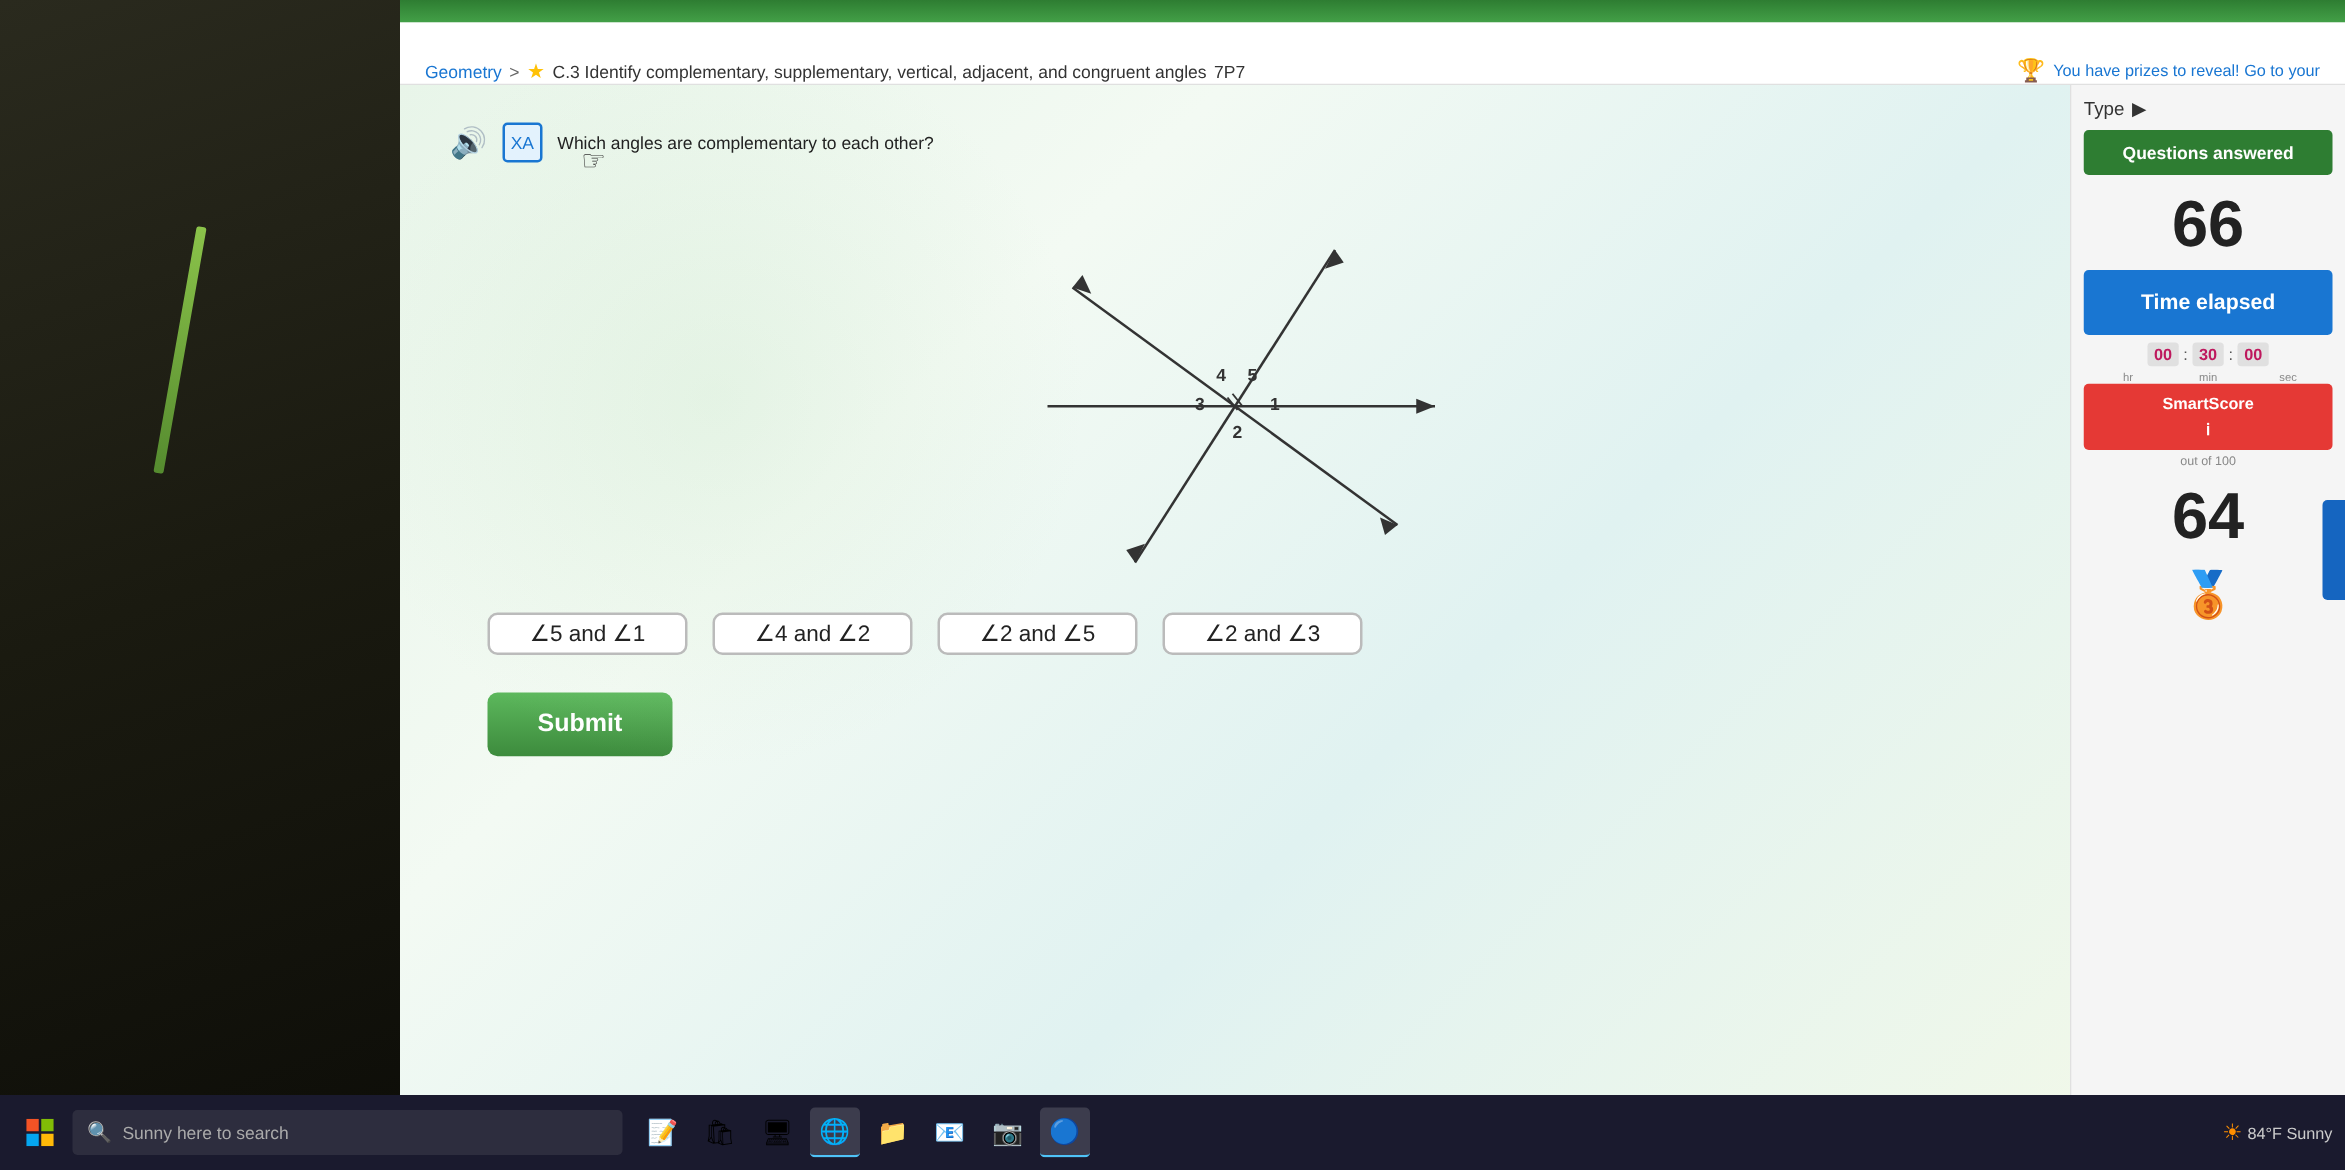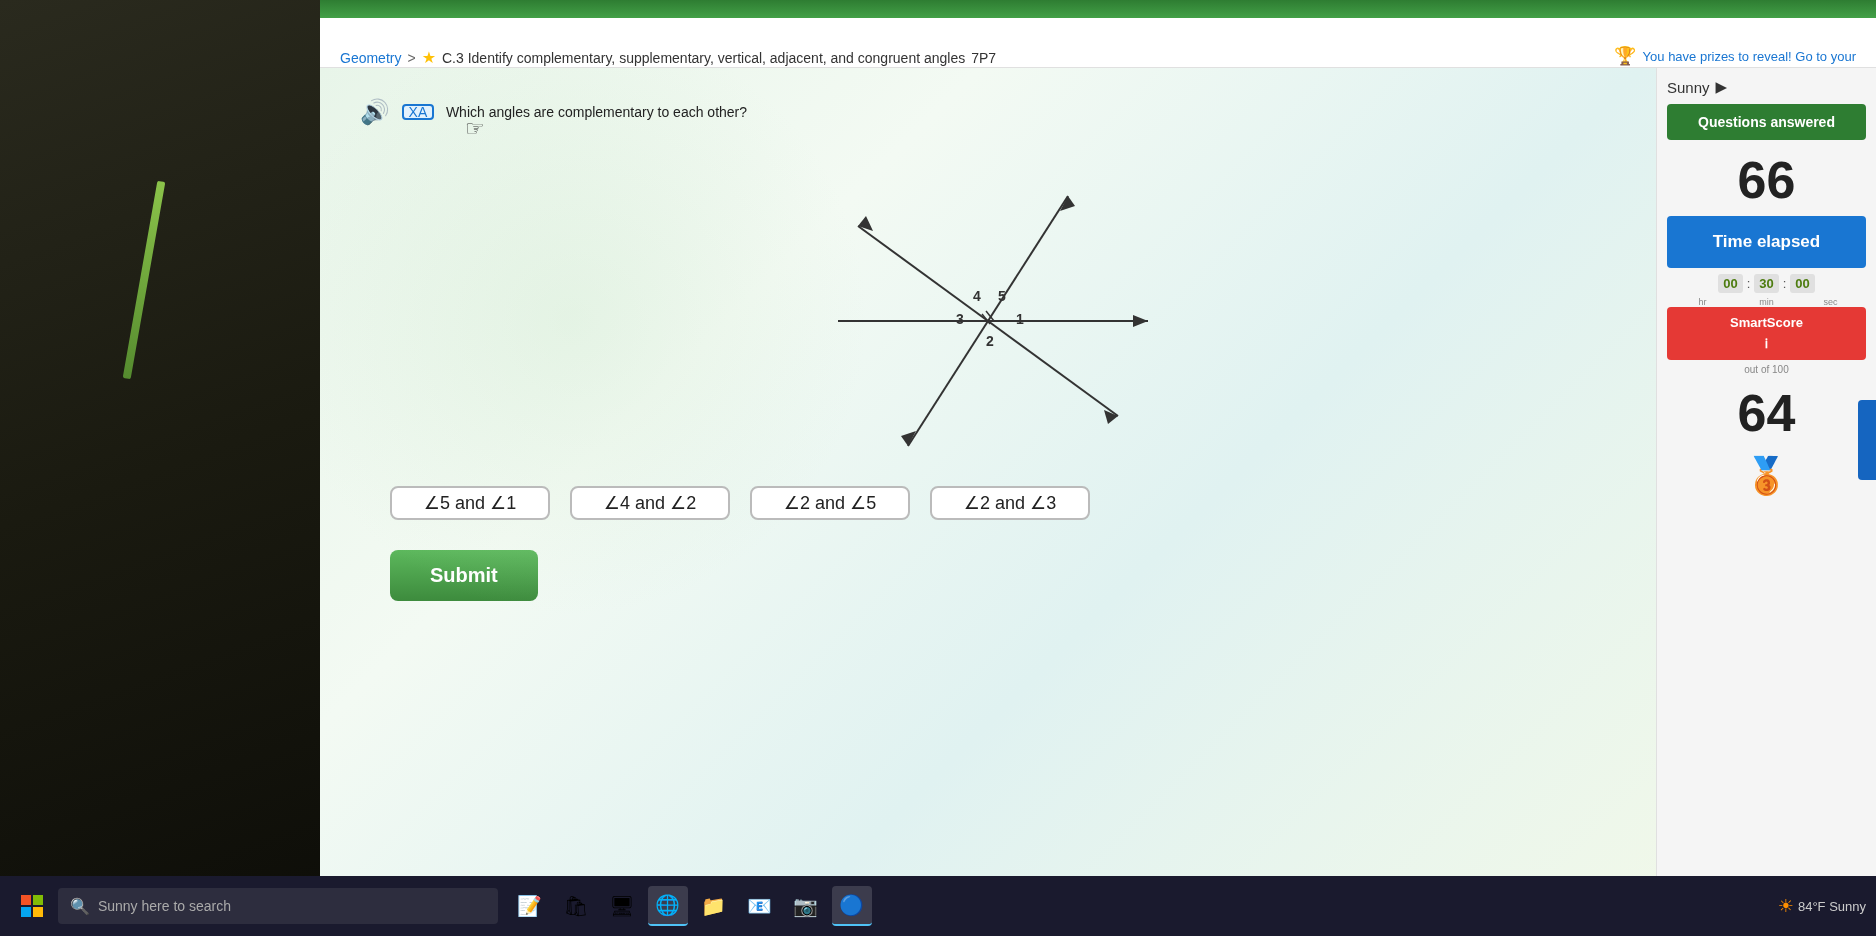--- a/index.html
+++ b/index.html
@@ -529,7 +529,7 @@
     <div class="right-sidebar">
 
       <button class="video-btn">
-        <span>Sunny</span>
+        <span>Type</span>
         <span>▶</span>
       </button>
 

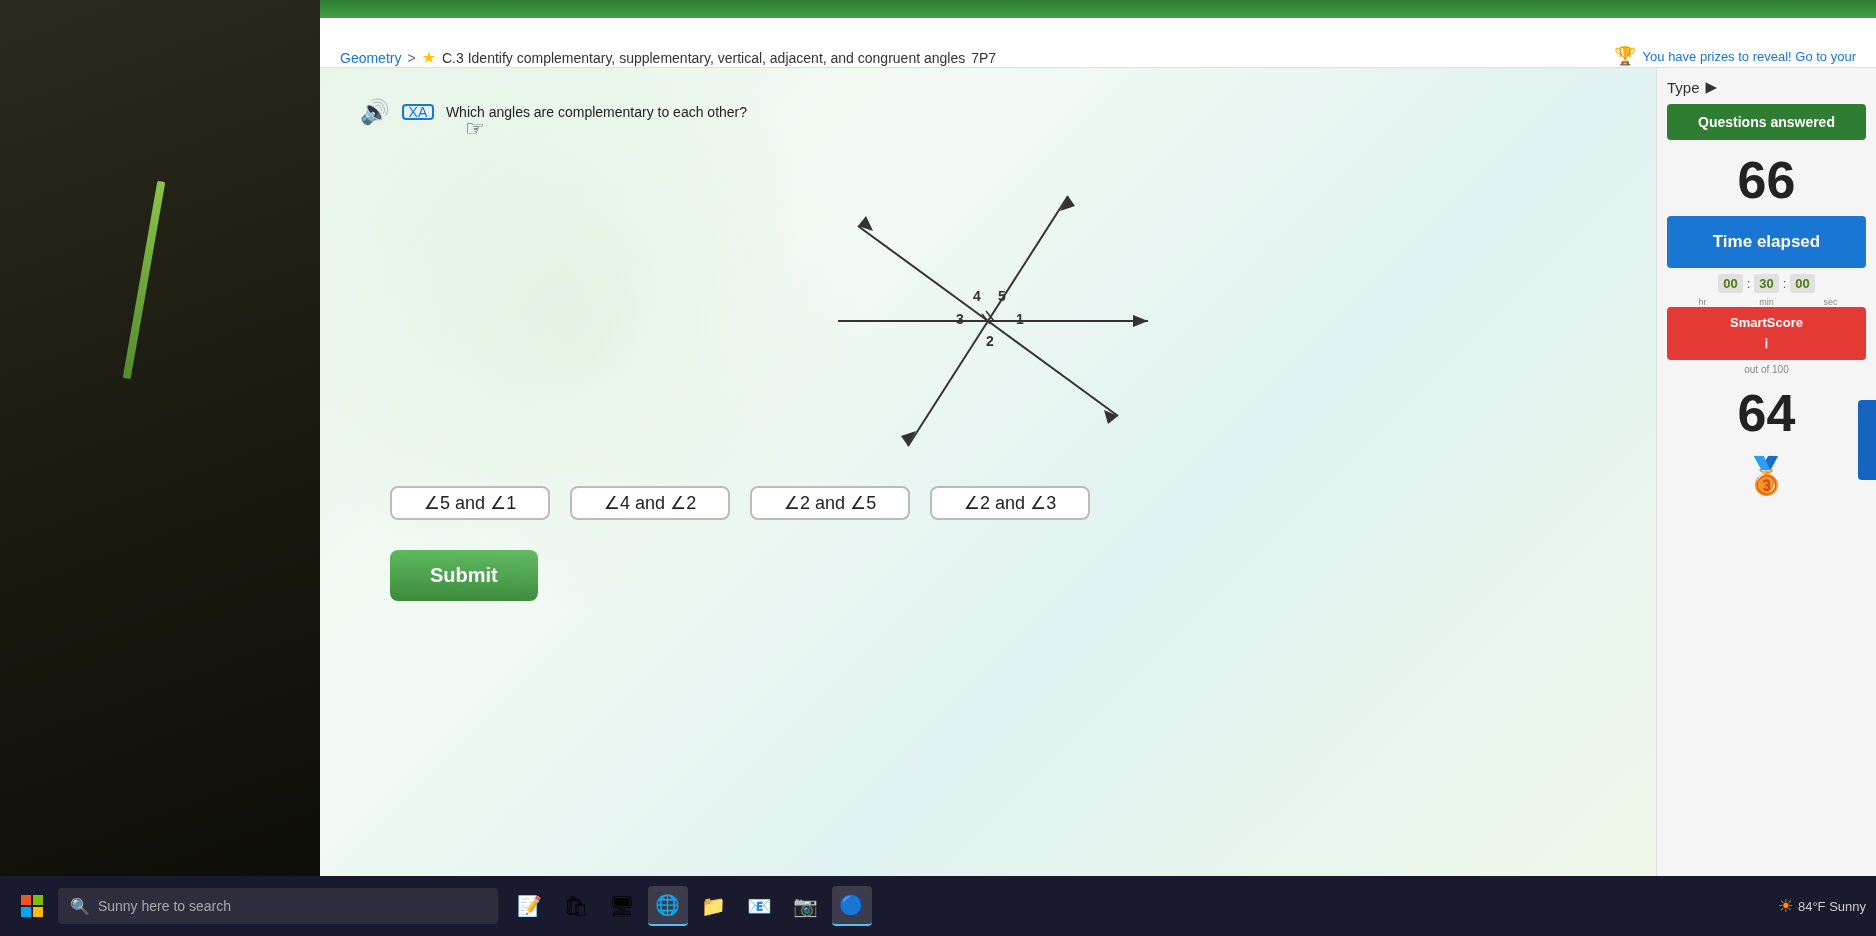--- a/index.html
+++ b/index.html
@@ -137,7 +137,7 @@
     }
 
     .translate-icon {
-      width: 32px; height: 16px;
+      width: 32px; height: 32px;
       background: #e3f2fd;
       border: 2px solid #1976d2;
       border-radius: 4px;

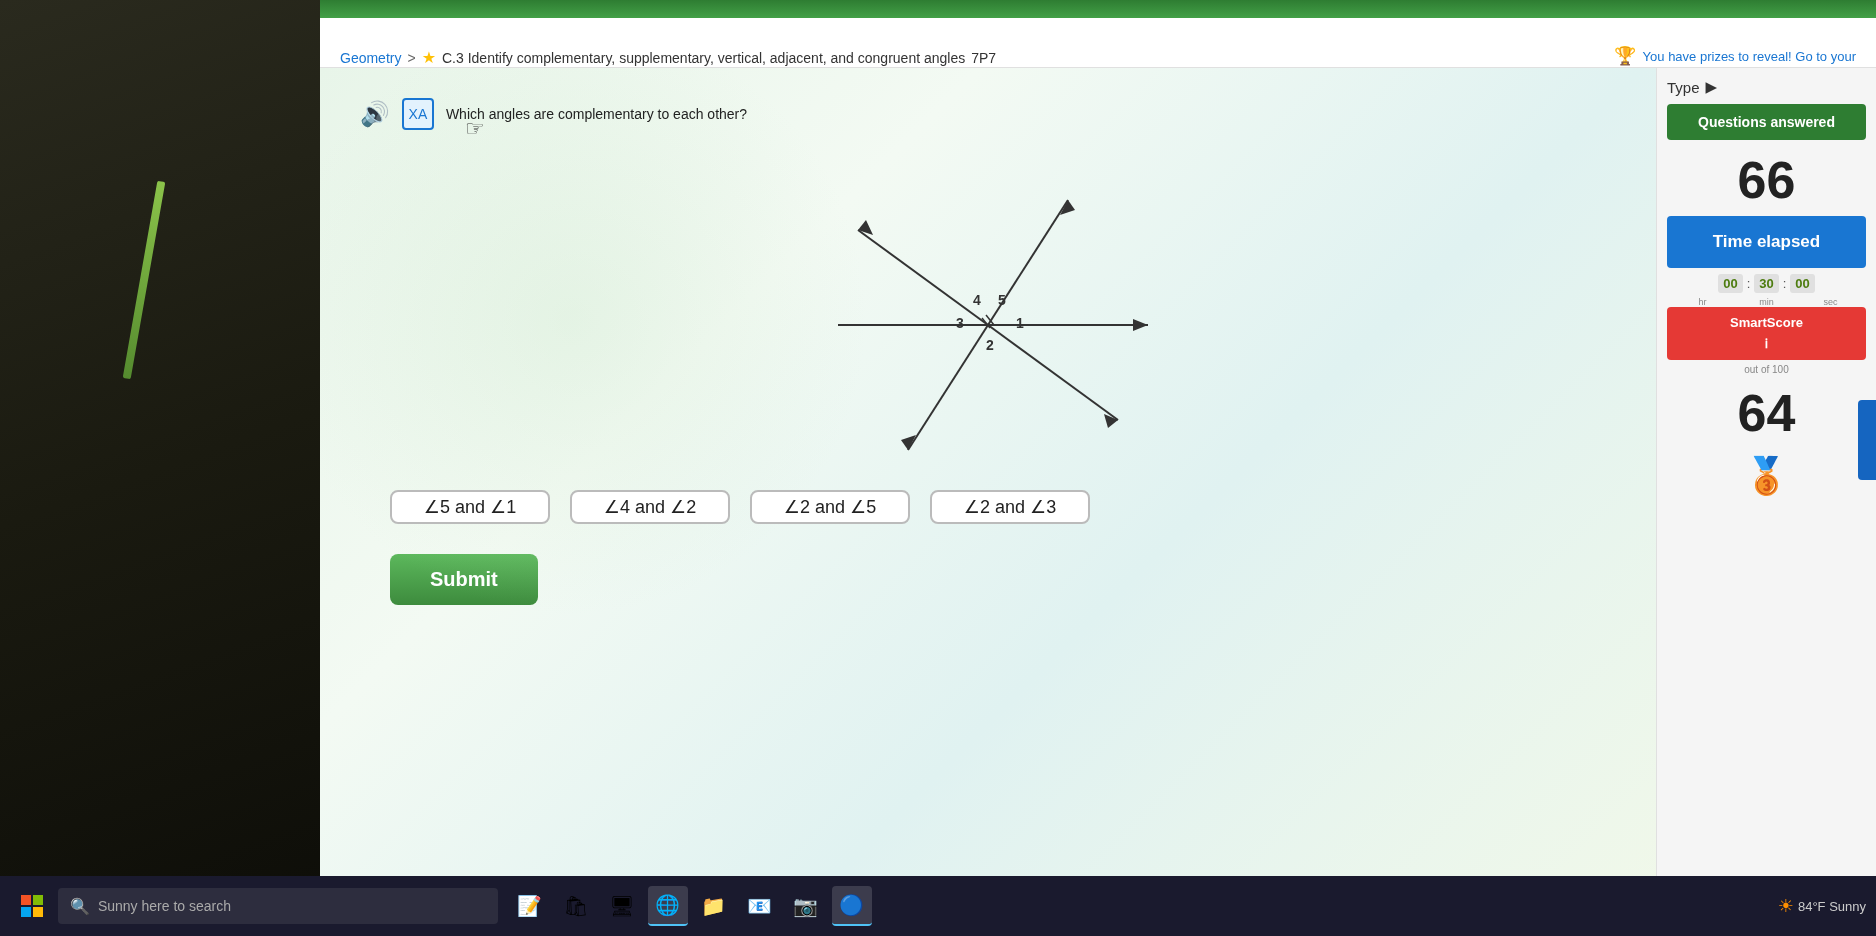--- a/index.html
+++ b/index.html
@@ -279,7 +279,7 @@
       border-radius: 3px;
       padding: 2px 5px;
       font-weight: bold;
-      color: #4d7c0f;
+      color: #be185d;
     }
 
     .timer-labels-row {

